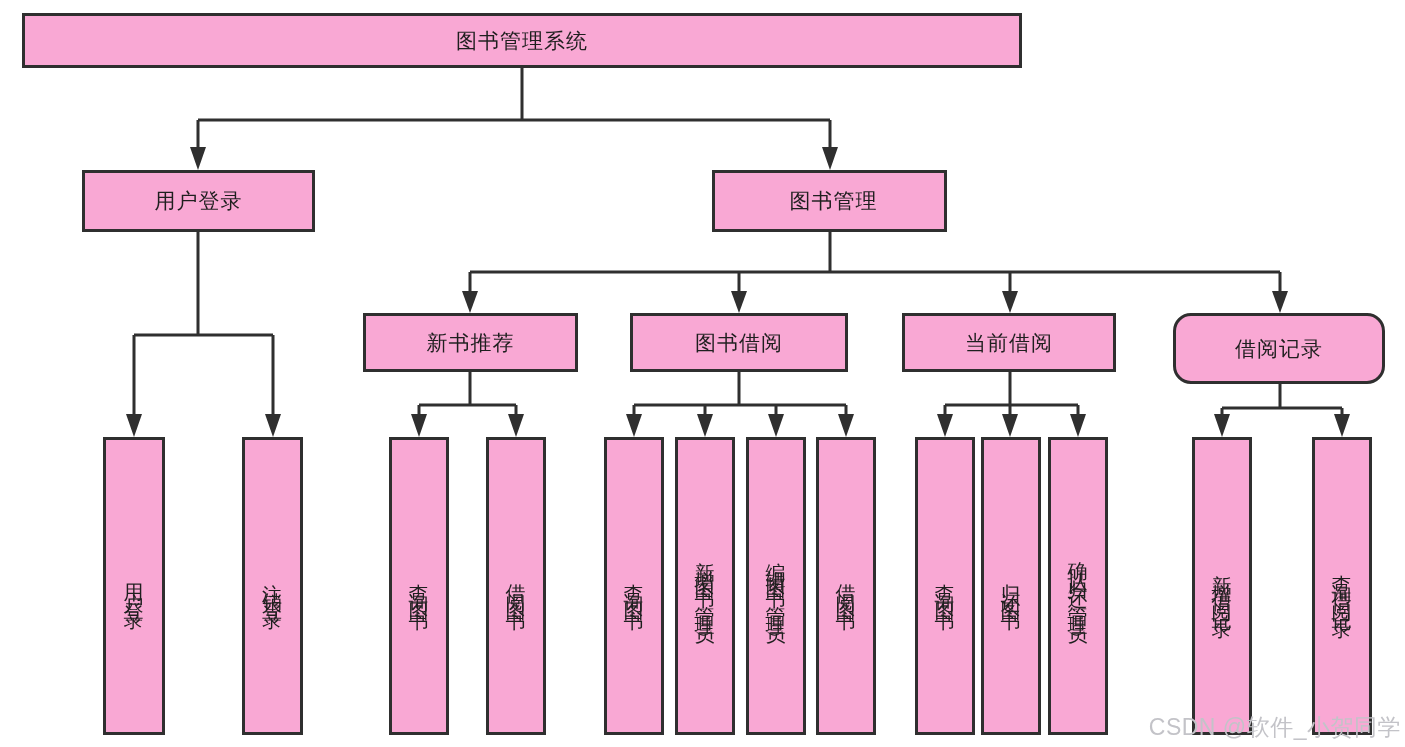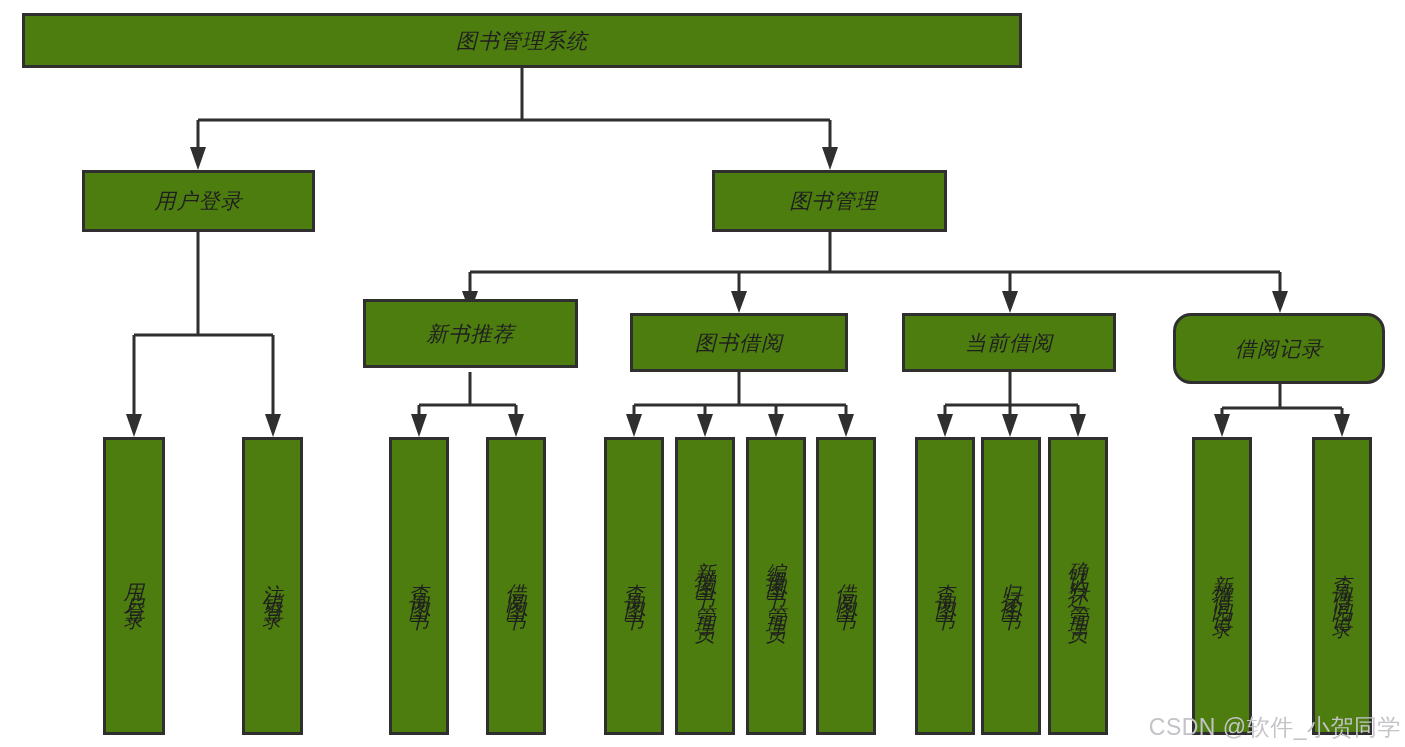--- a/index.html
+++ b/index.html
@@ -14,11 +14,10 @@
   .node {
     position: absolute; box-sizing: border-box;
     border: 3px solid var(--line, #2f2f2f);
-    background: #4d7c0f;
+    background: #f9a8d4;
     display: flex; align-items: center; justify-content: center;
     color: var(--text, #1f1f1f);
     z-index: 2;
-    font-style: italic;
   }
   .node.h { font-size: 21px; letter-spacing: 1px; }
   .node.v { font-size: 20px; }

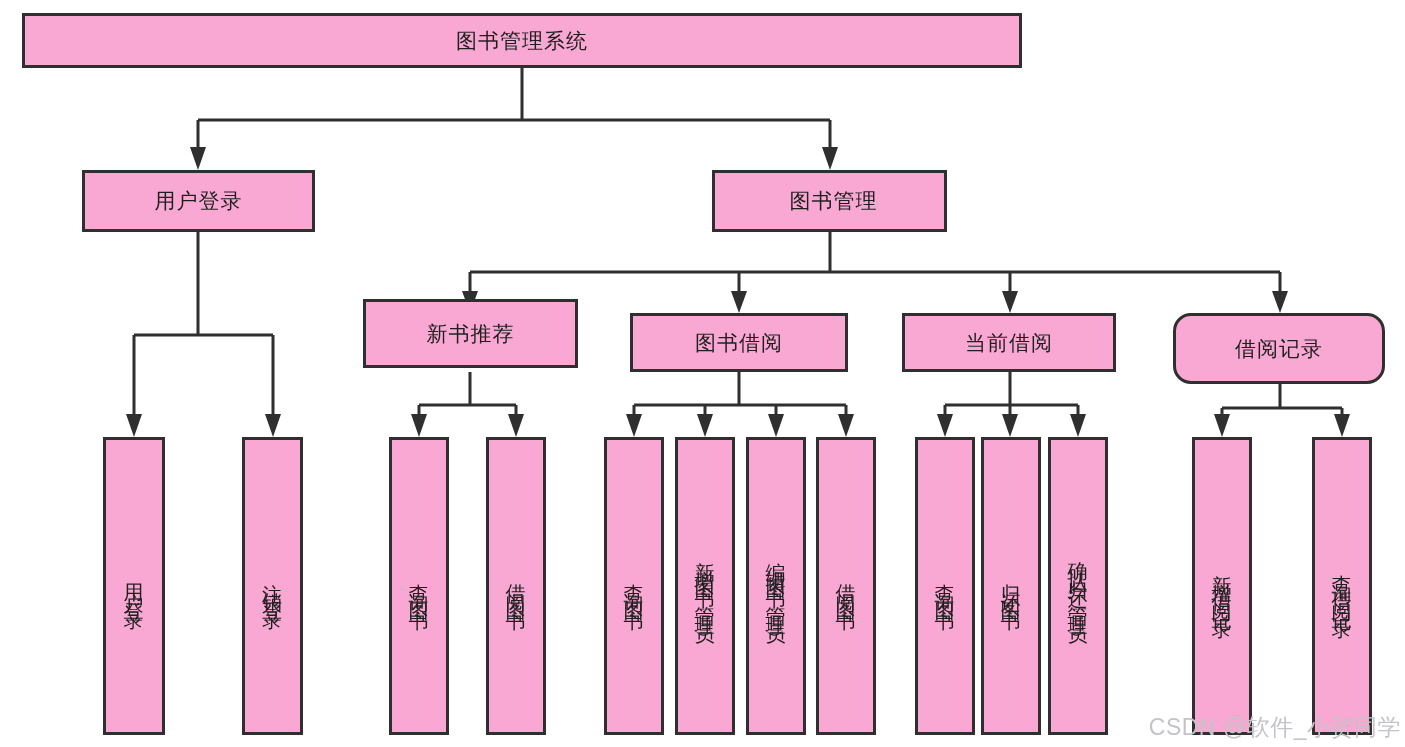--- a/index.html
+++ b/index.html
@@ -90,7 +90,7 @@
     <span>图书管理</span>
   </div>
 
-  <div class="node h" style="left:363px; top:299px; width:215px; height:69px;">
+  <div class="node h" style="left:363px; top:313px; width:215px; height:59px;">
     <span>新书推荐</span>
   </div>
   <div class="node h" style="left:630px; top:313px; width:218px; height:59px;">

